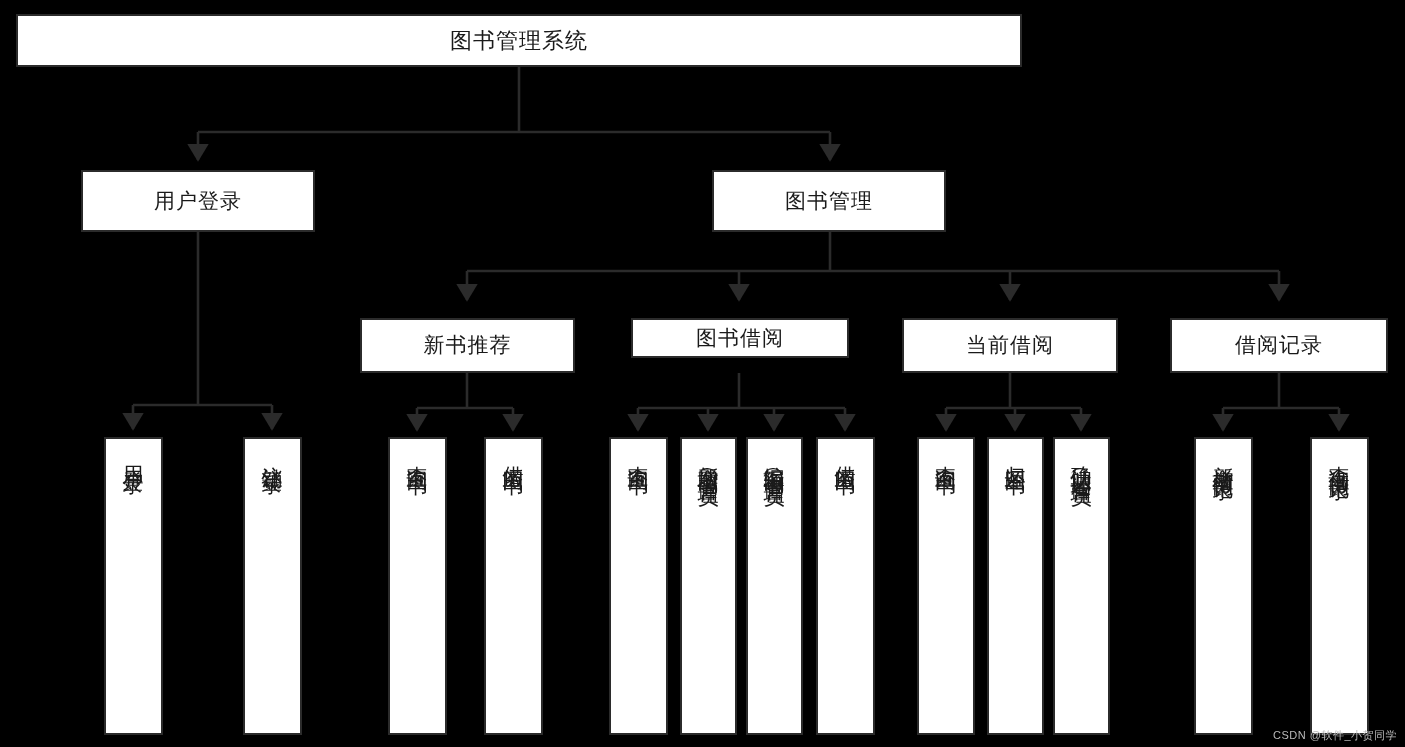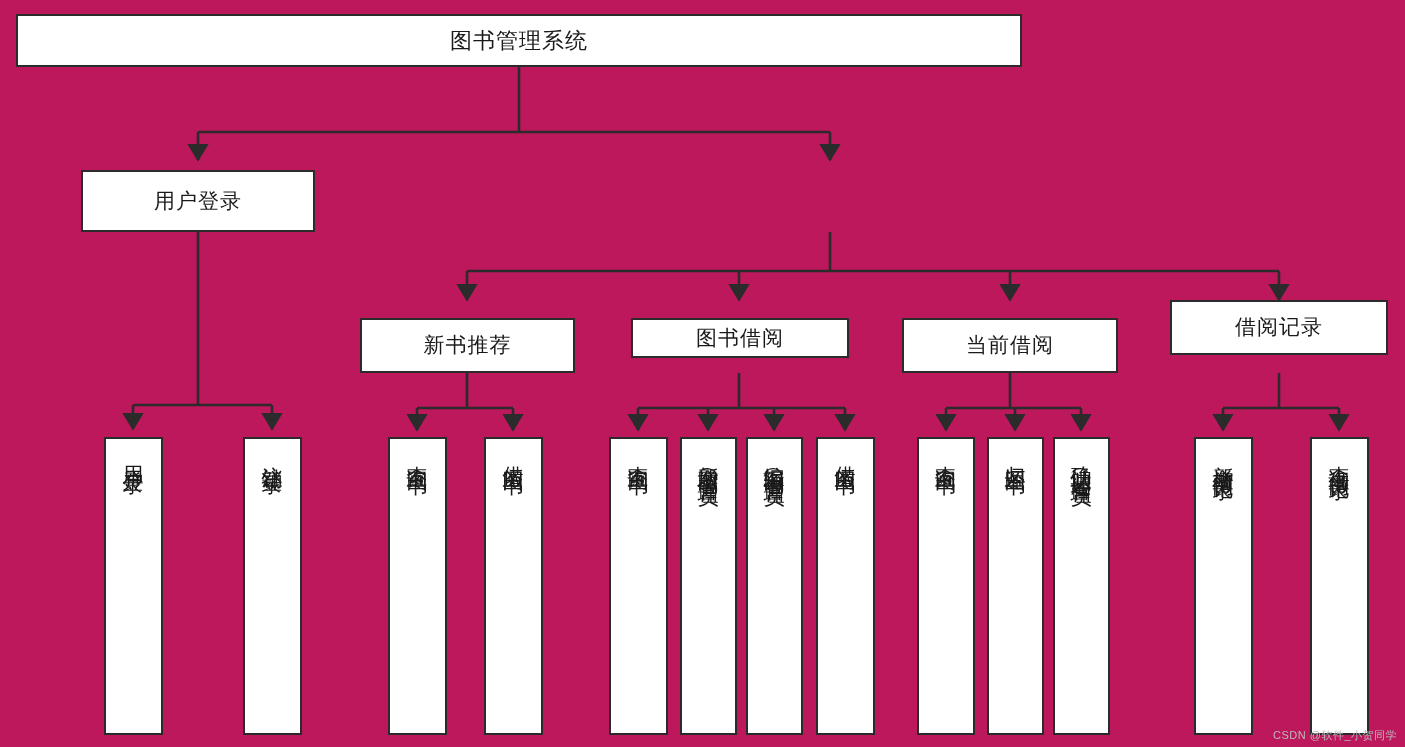--- a/index.html
+++ b/index.html
@@ -16,7 +16,7 @@
     position: relative;
     width: 1405px;
     height: 747px;
-    background: #be185d;
+    background: #000000;
     overflow: hidden;
   }
   #wires {

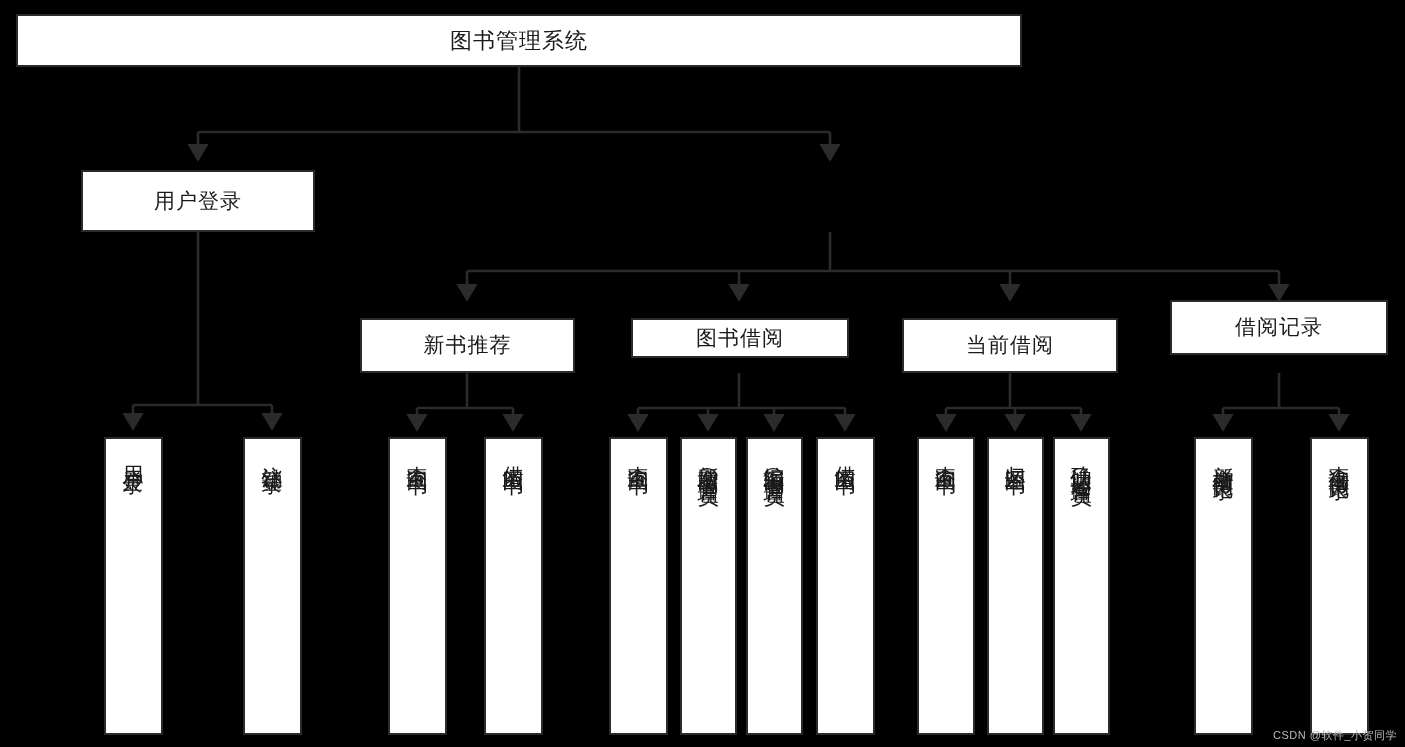--- a/index.html
+++ b/index.html
@@ -141,6 +141,9 @@
     <span class="label">用户登录</span>
   </div>
 
+  <div class="node h" style="left:712px; top:170px; width:234px; height:62px;">
+    <span class="label">图书管理</span>
+  </div>
 
   <div class="node h" style="left:360px; top:318px; width:215px; height:55px;">
     <span class="label">新书推荐</span>

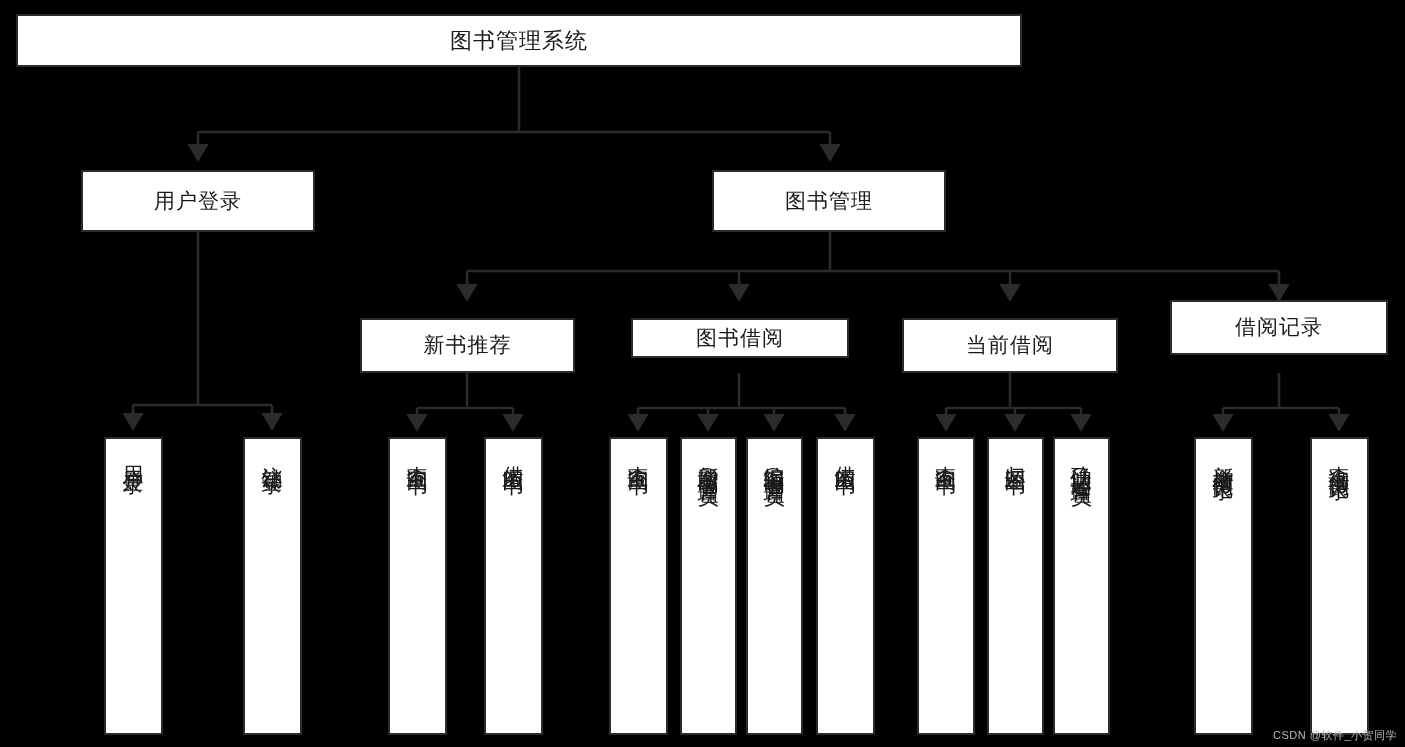--- a/index.html
+++ b/index.html
@@ -157,7 +157,7 @@
     <span class="label">当前借阅</span>
   </div>
 
-  <div class="node h" style="left:1170px; top:300px; width:218px; height:55px;">
+  <div class="node h" style="left:1170px; top:318px; width:218px; height:55px;">
     <span class="label">借阅记录</span>
   </div>
 

